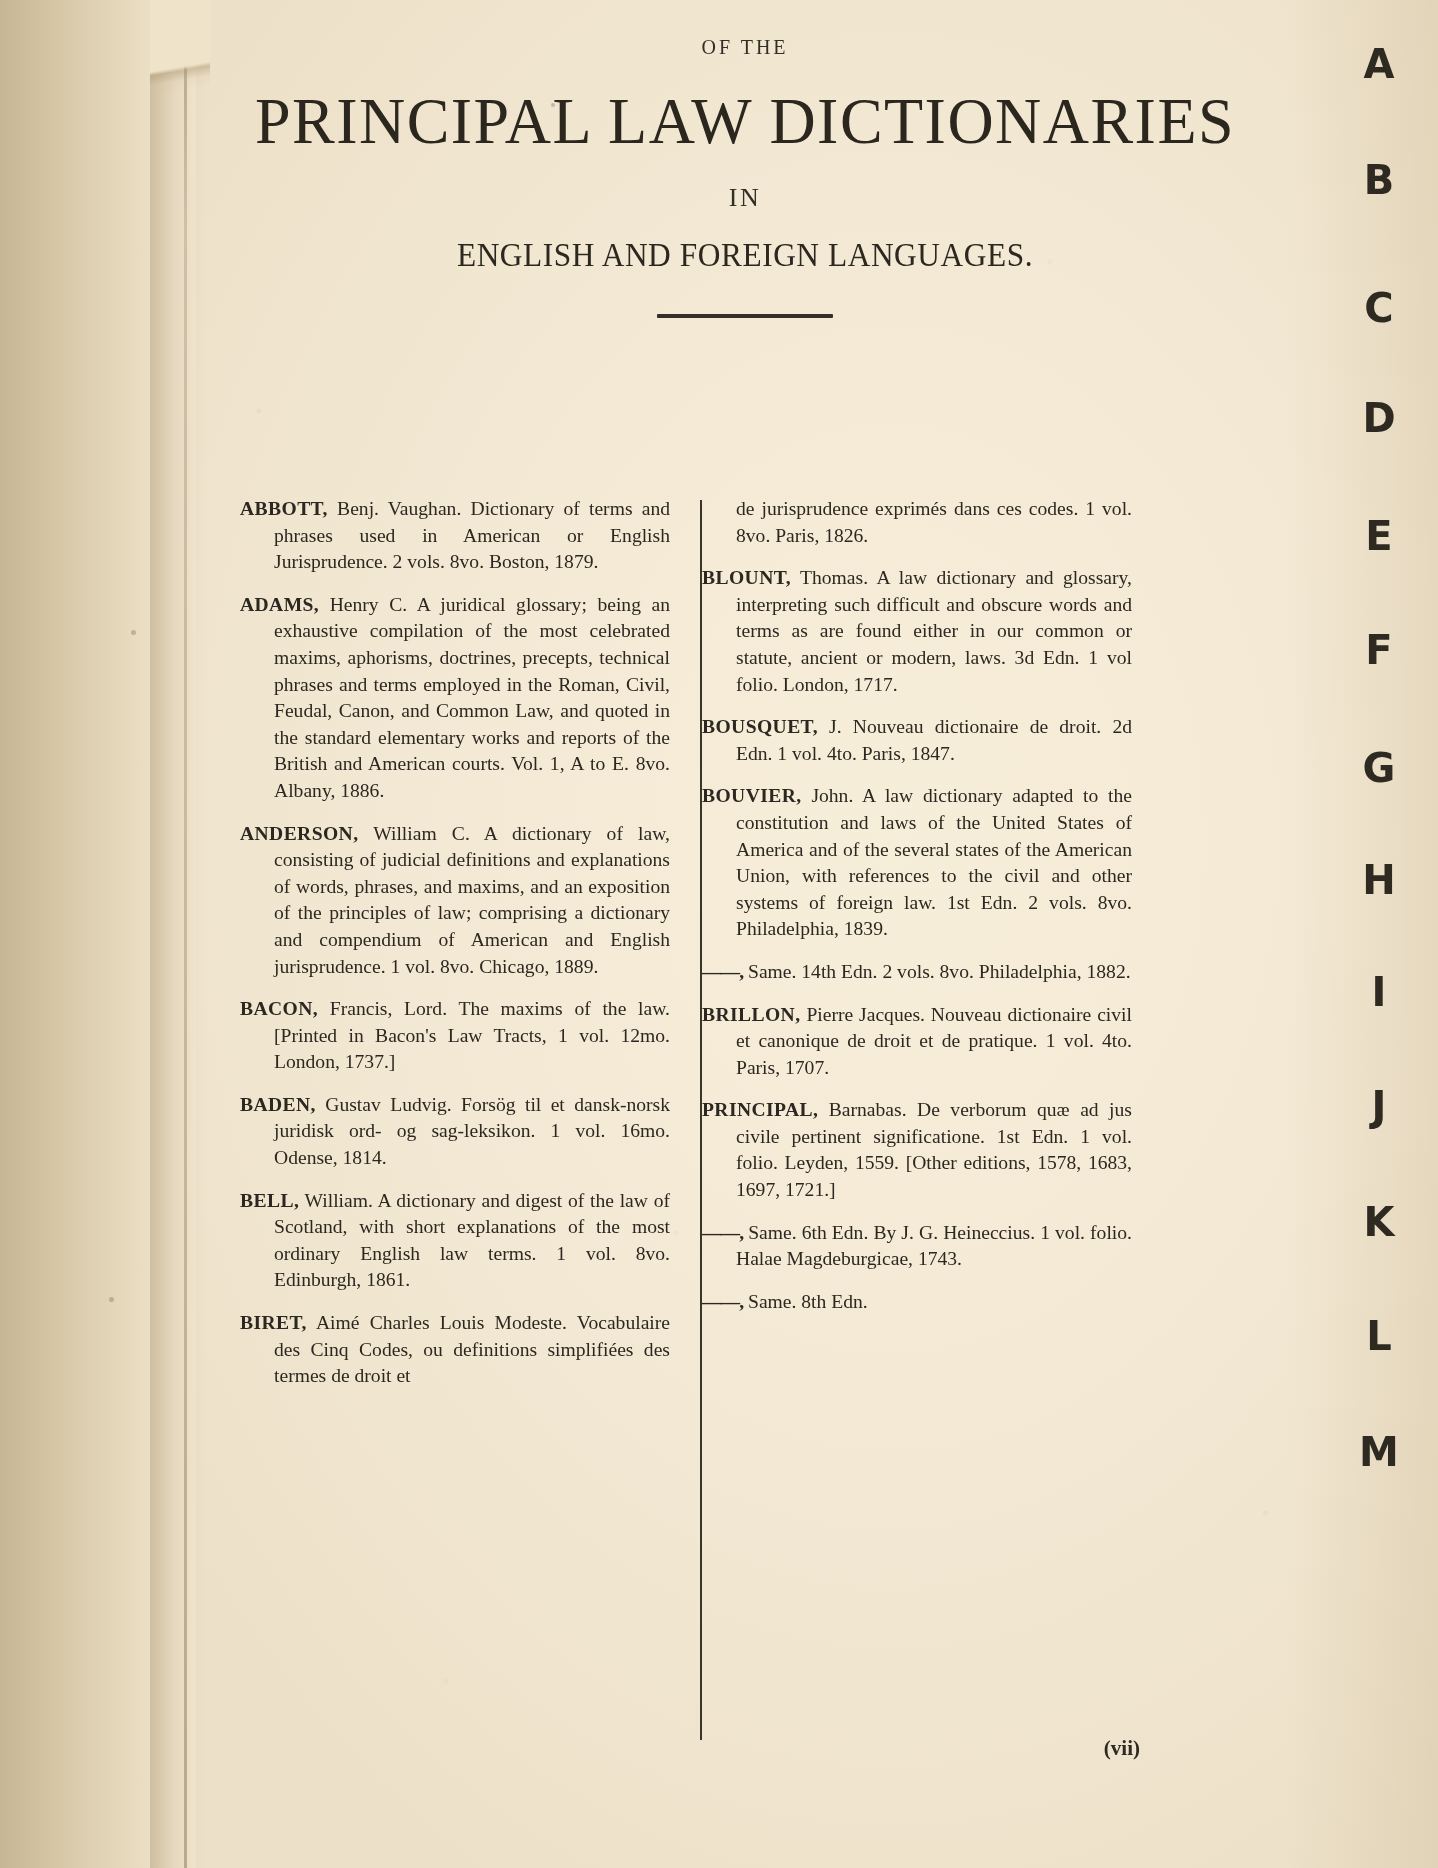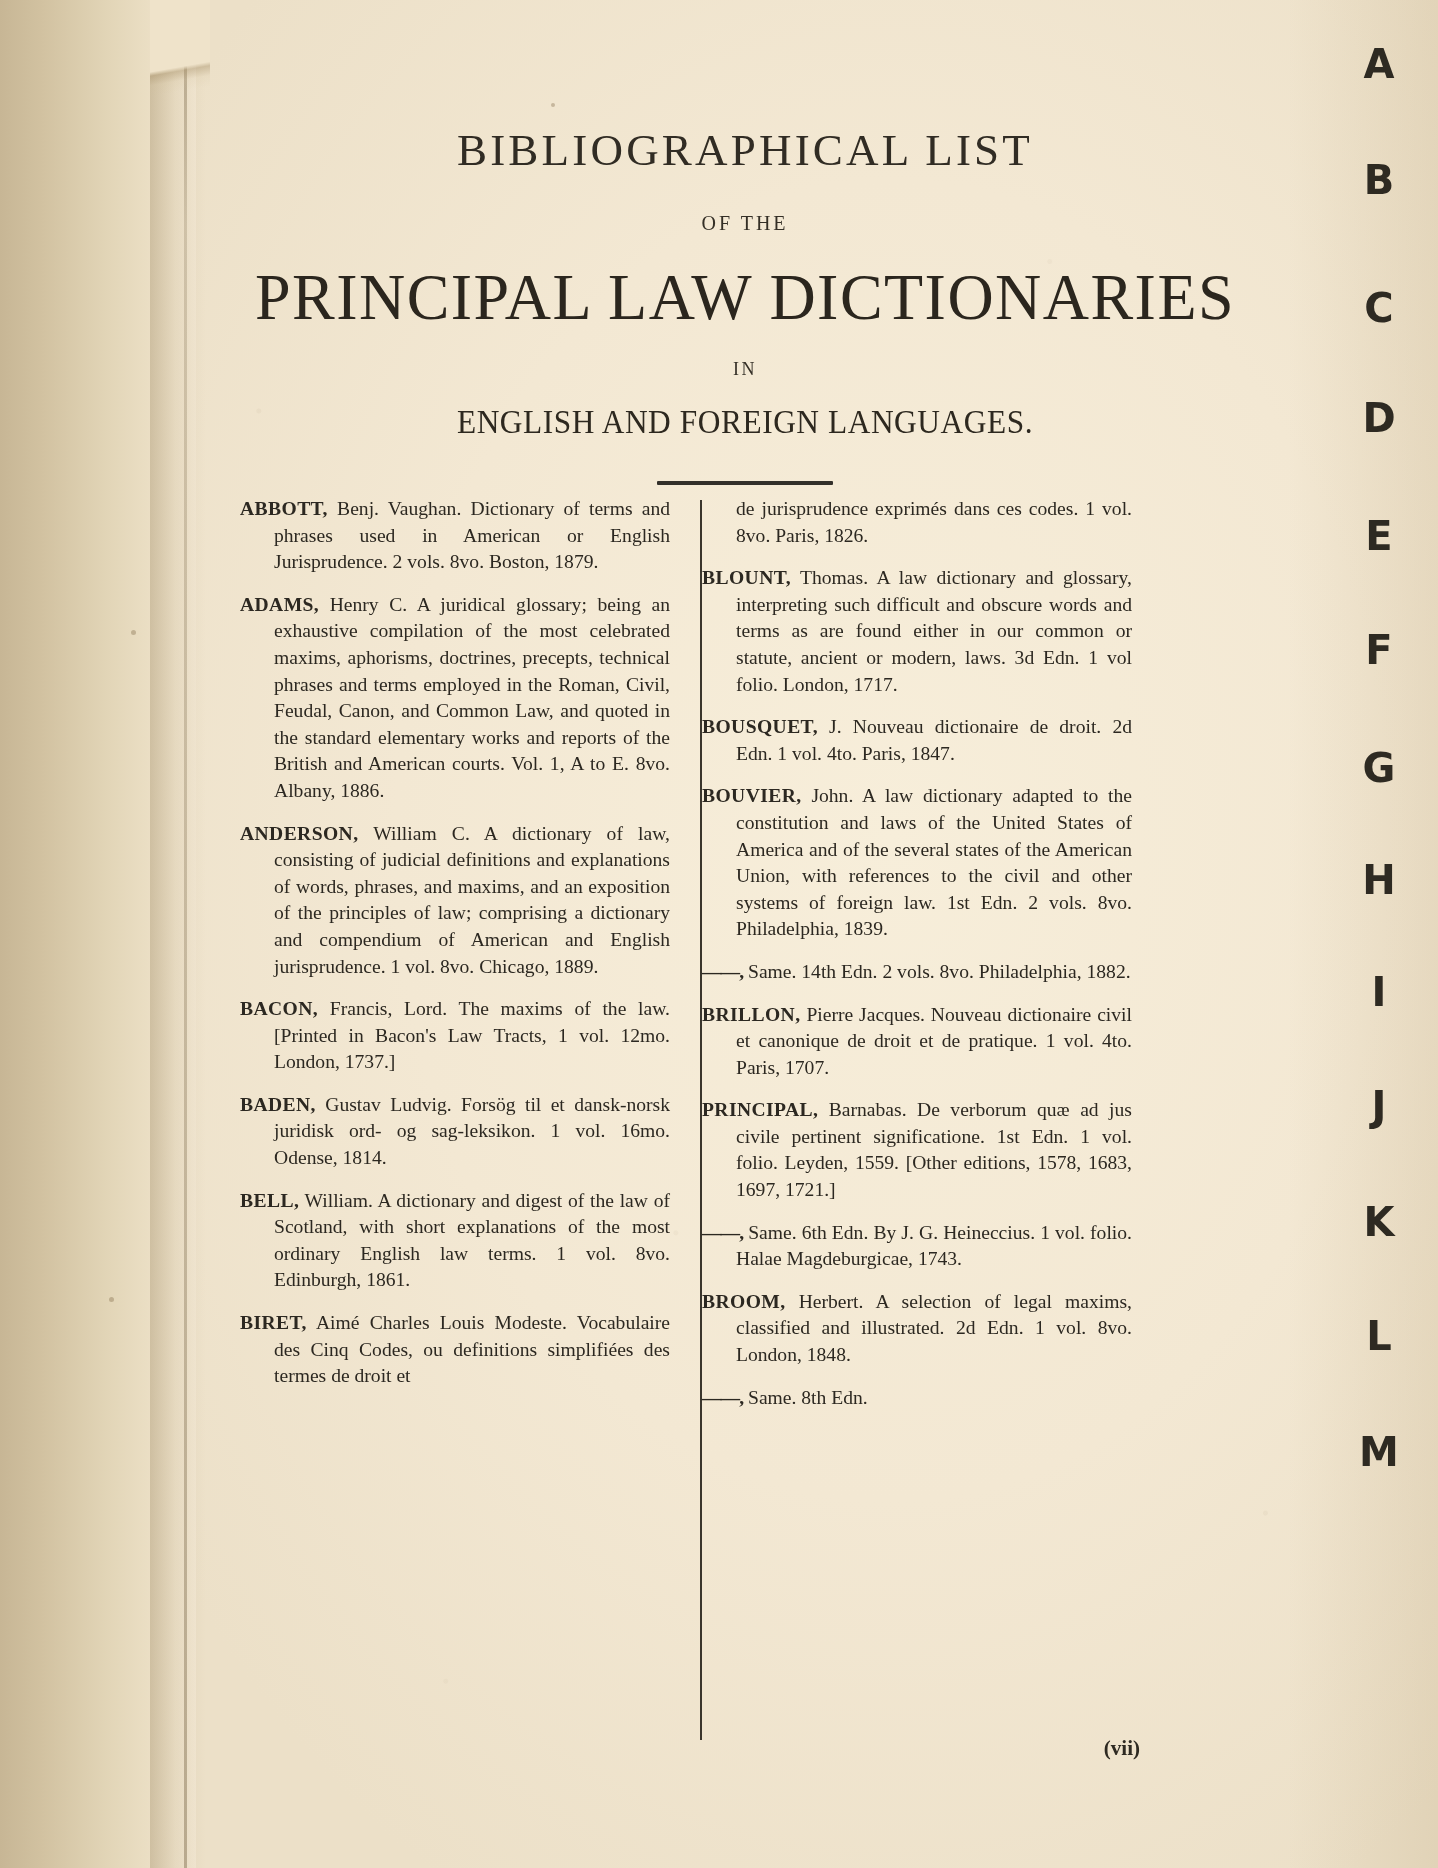--- a/index.html
+++ b/index.html
@@ -149,7 +149,6 @@
   <span class="speck" style="left:551px;top:103px;width:4px;height:4px;"></span>
 
   <div class="head-block">
-    <div class="h-main">BIBLIOGRAPHICAL LIST</div>
     <div class="h-ofthe">OF THE</div>
     <div class="h-title">PRINCIPAL LAW DICTIONARIES</div>
     <div class="h-in">IN</div>

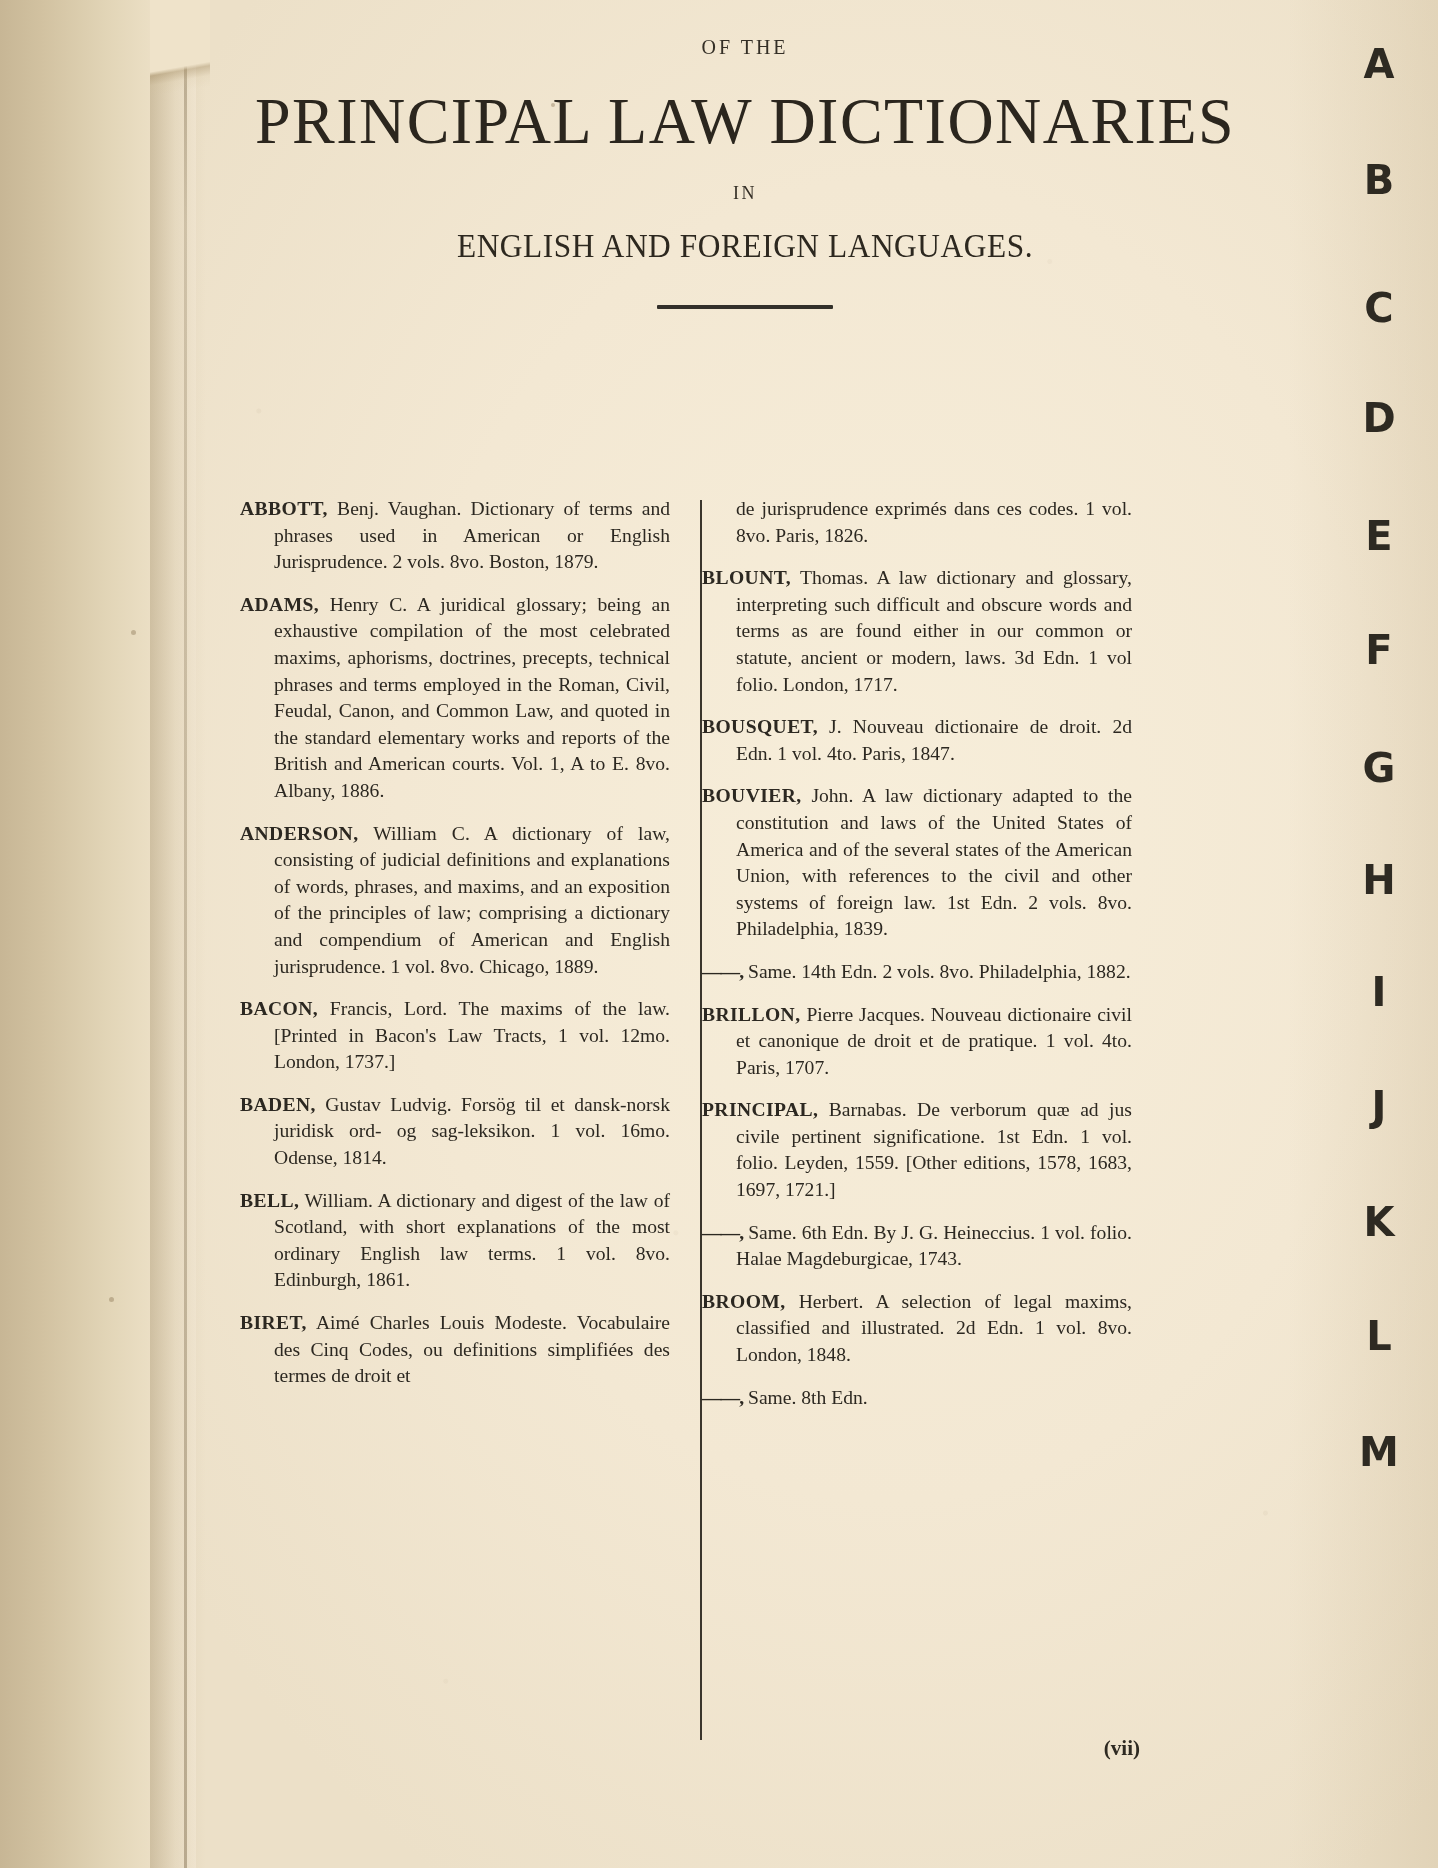--- a/index.html
+++ b/index.html
@@ -81,7 +81,7 @@
   }
   .h-in{
     text-align:center;margin-top:24px;
-    font-size:18px;letter-spacing:2.5px;color:#342f26;
+    font-size:26px;letter-spacing:2.5px;color:#342f26;
   }
   .h-lang{
     text-align:center;margin-top:24px;

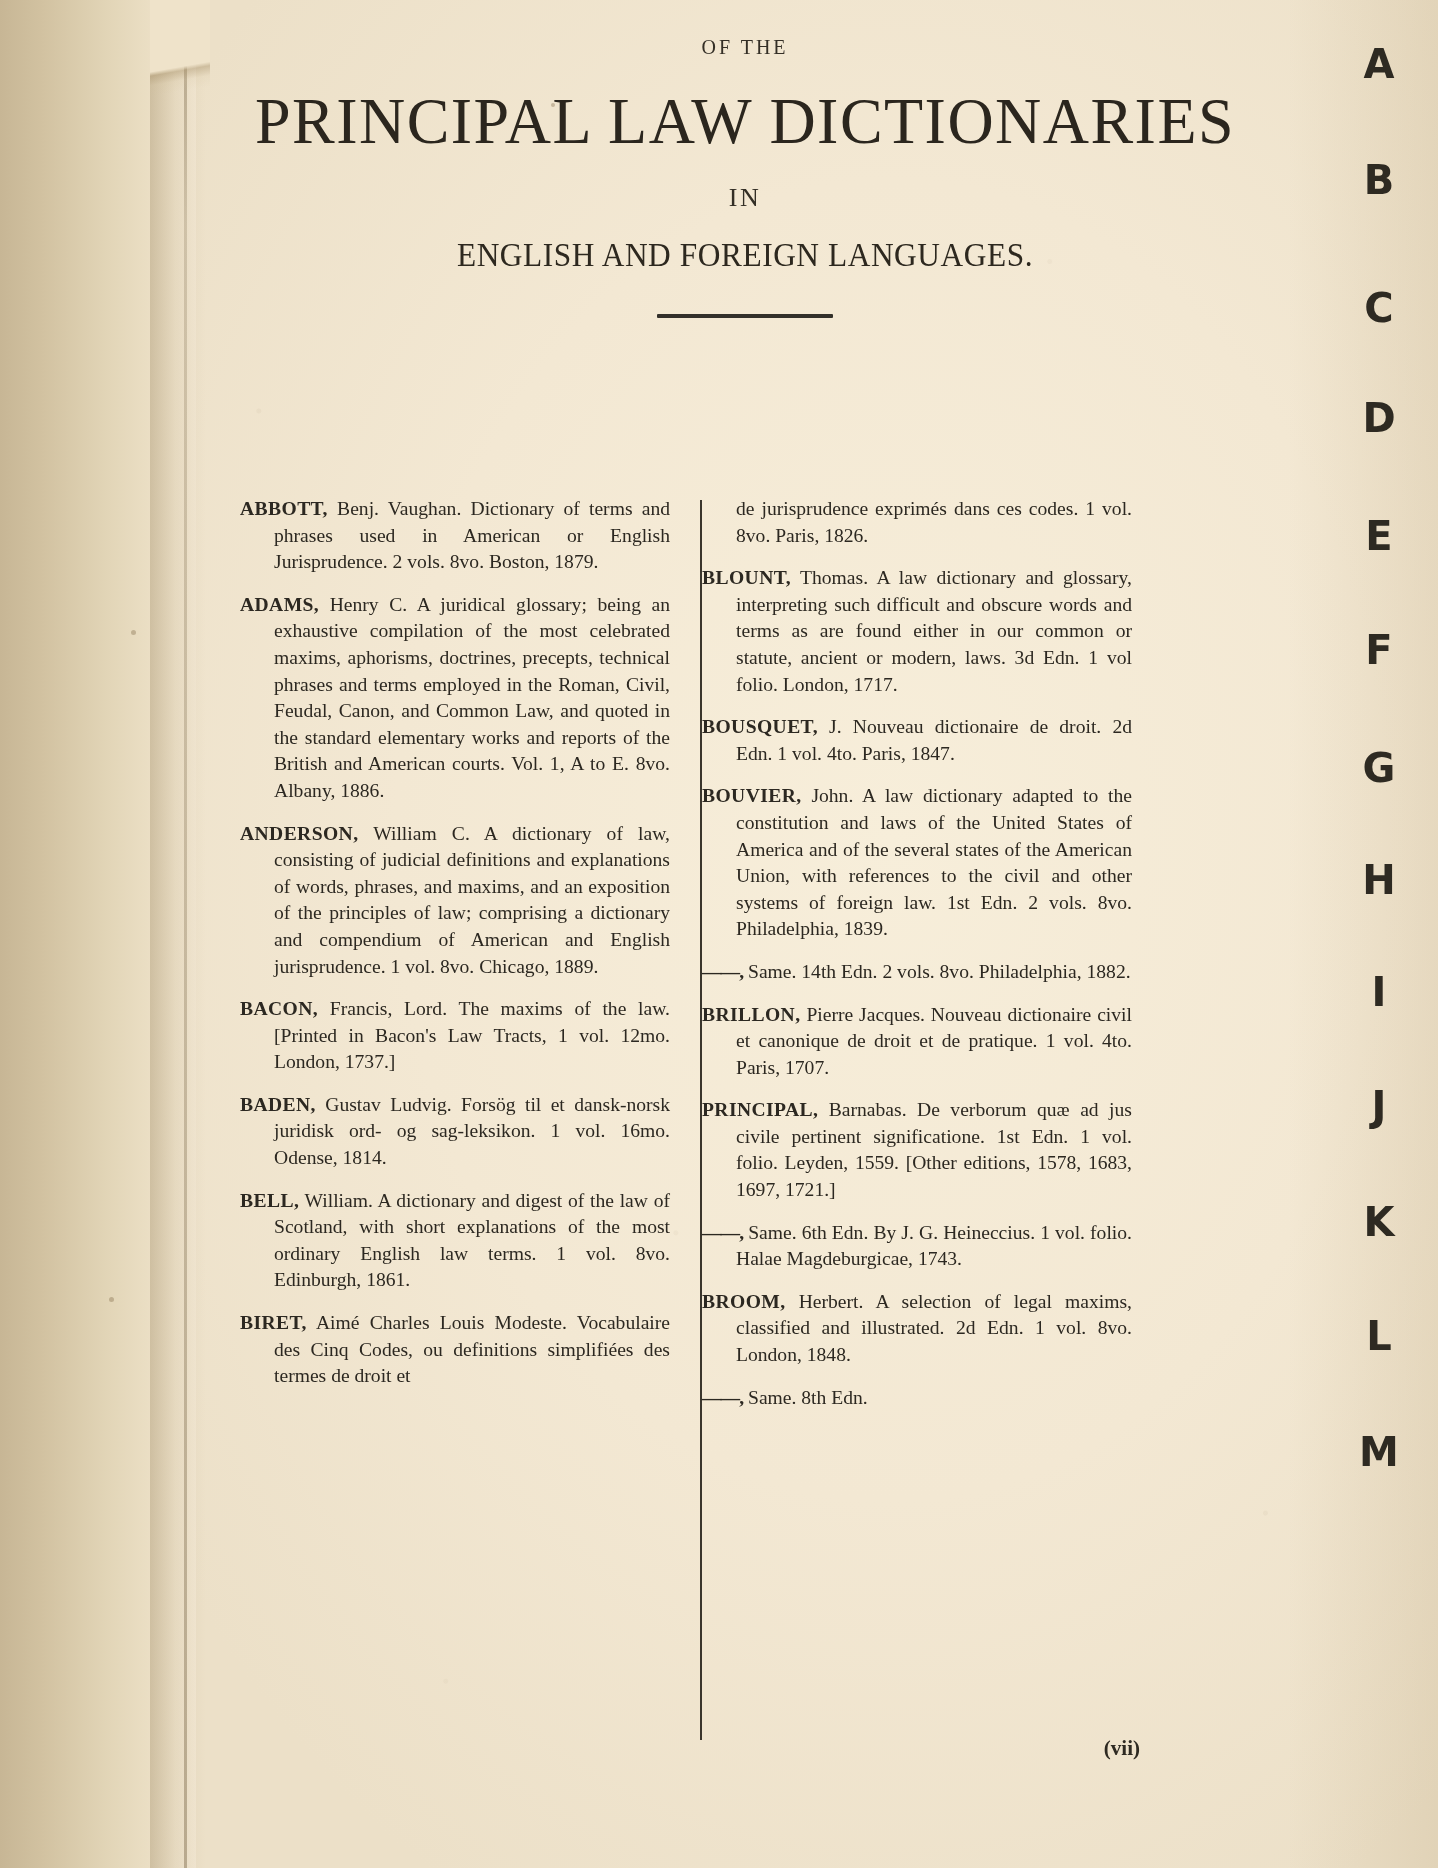--- a/index.html
+++ b/index.html
@@ -205,9 +205,6 @@
         </div>
         <div class="entry">
           <p><span class="sname dash">——,</span><span> Same.  6th Edn.  By J. G. Heineccius.  1 vol. folio.  Halae Magdeburgicae, 1743.</span></p>
-        </div>
-        <div class="entry">
-          <p><span class="sname">BROOM,</span><span> Herbert.  A selection of legal maxims, classified and illustrated.  2d Edn.  1 vol. 8vo.  London, 1848.</span></p>
         </div>
         <div class="entry">
           <p><span class="sname dash">——,</span><span> Same.  8th Edn.</span></p>

